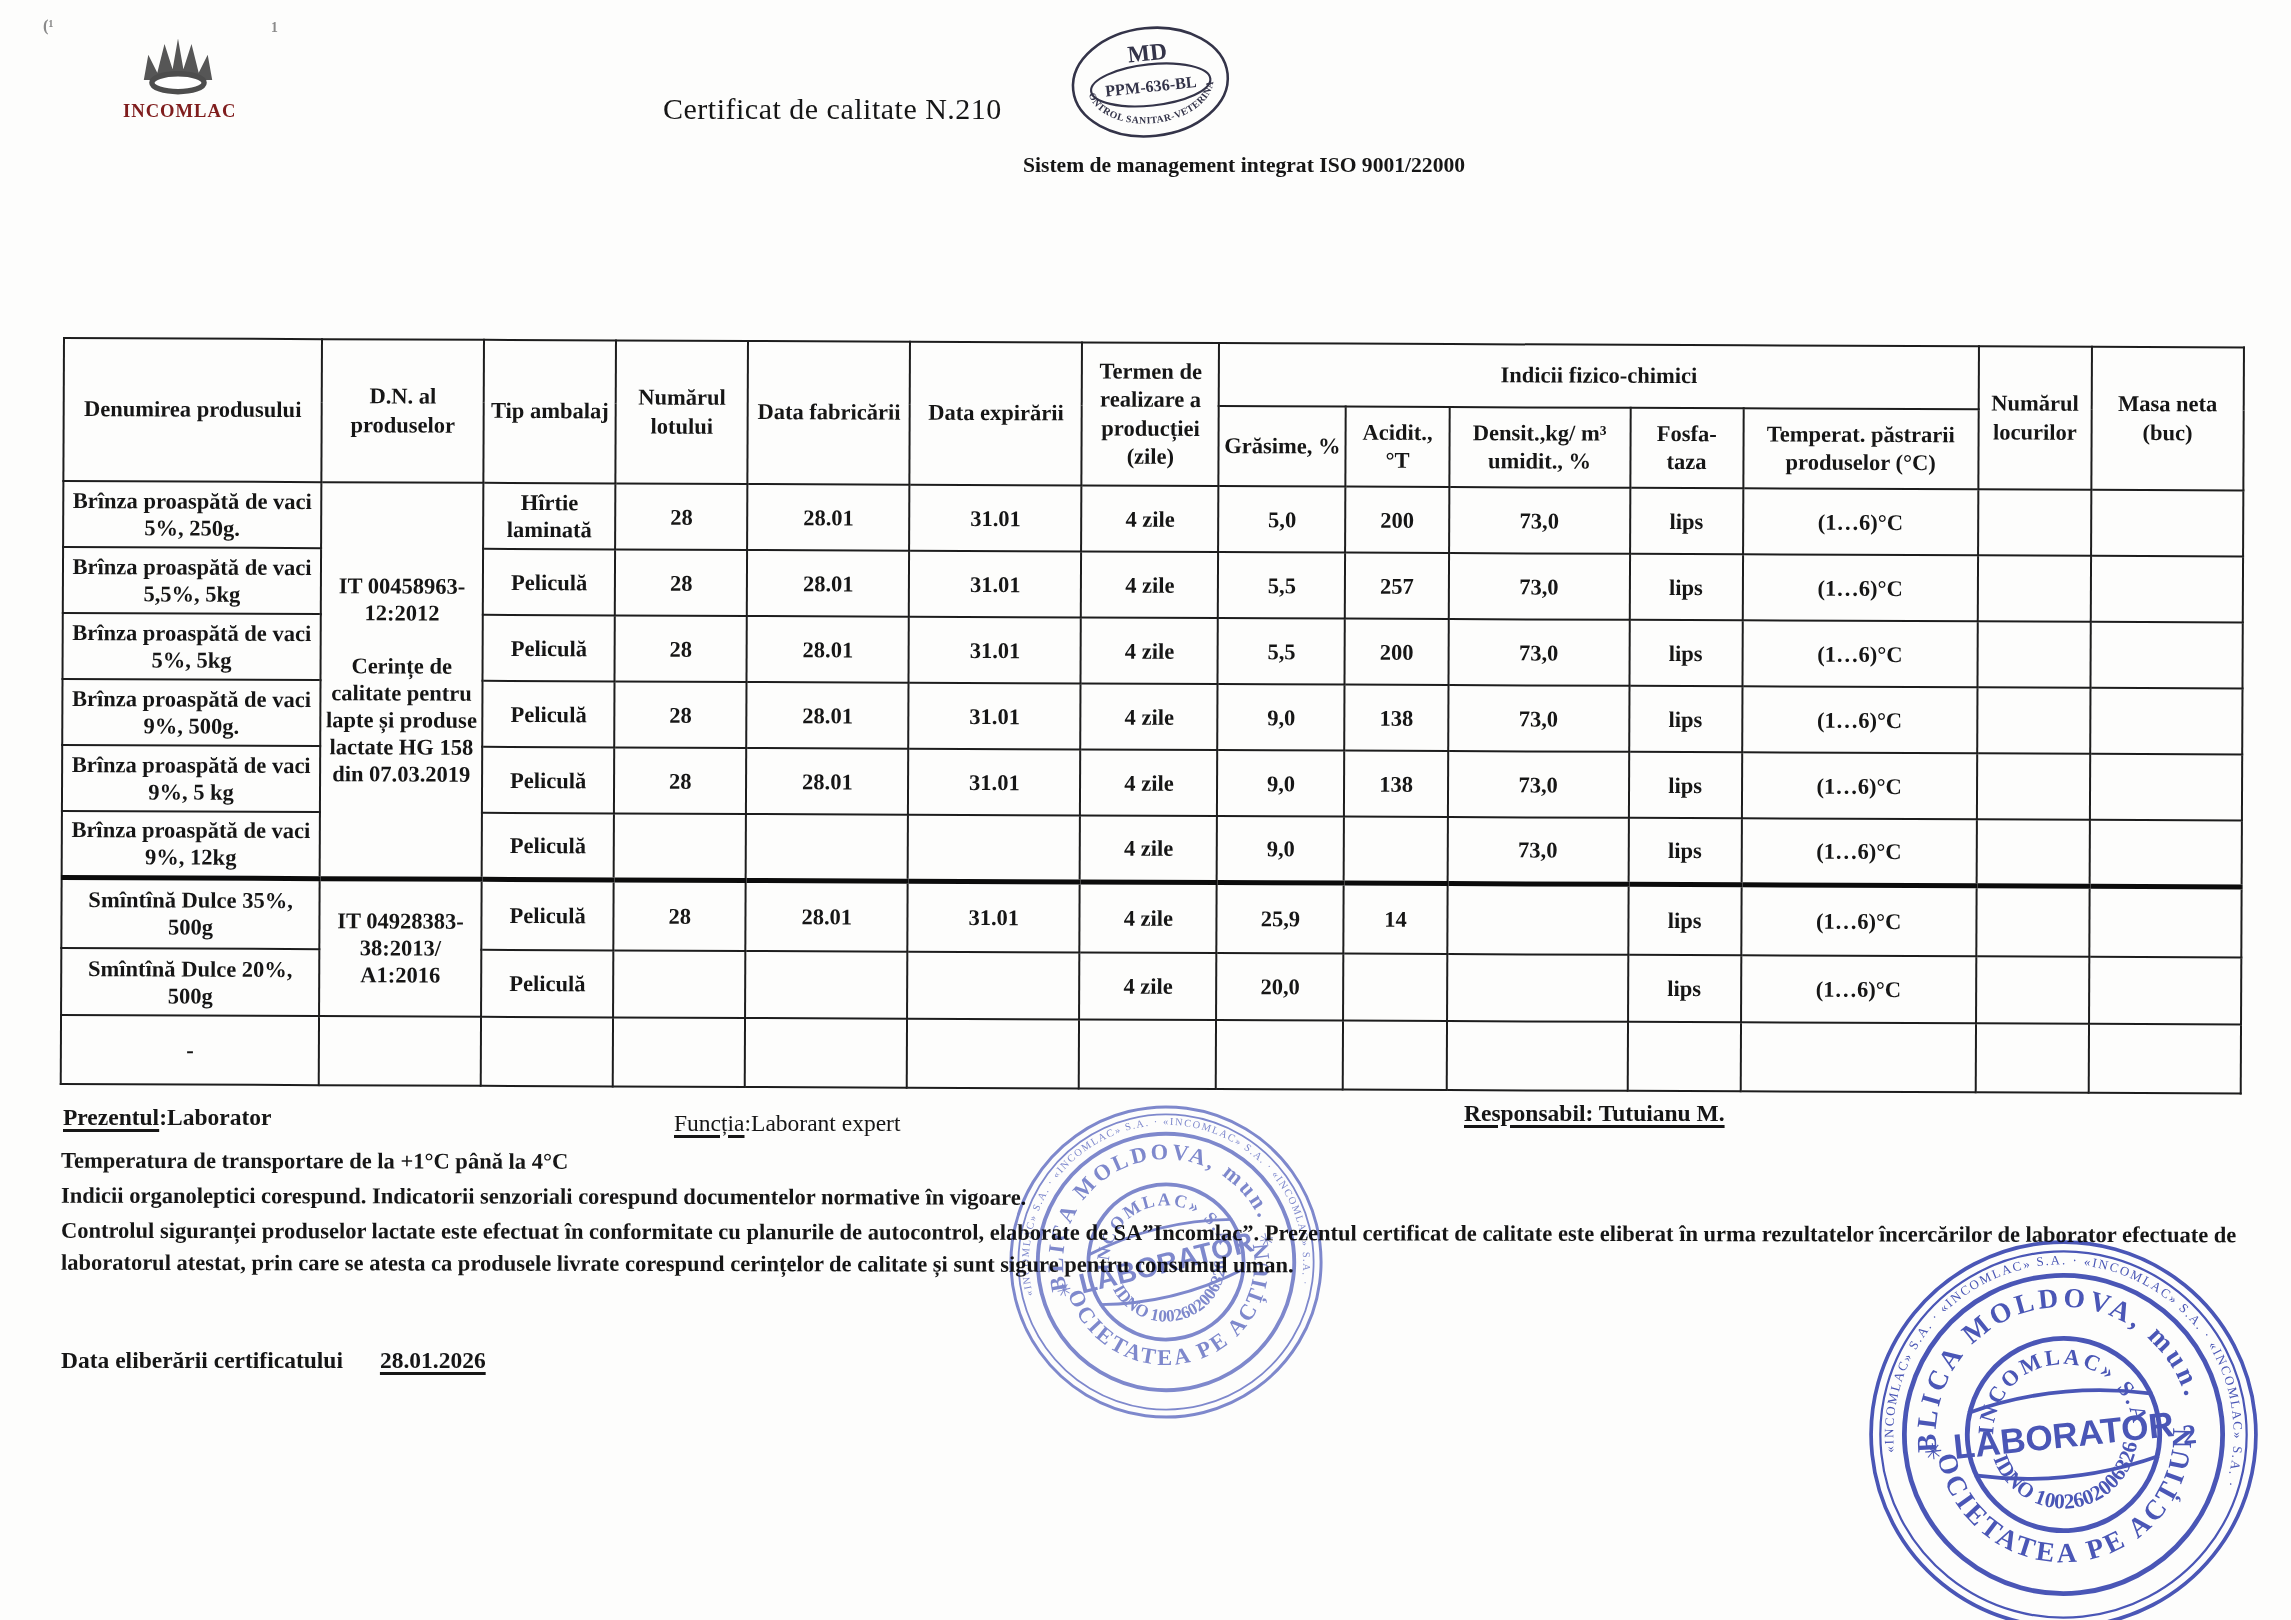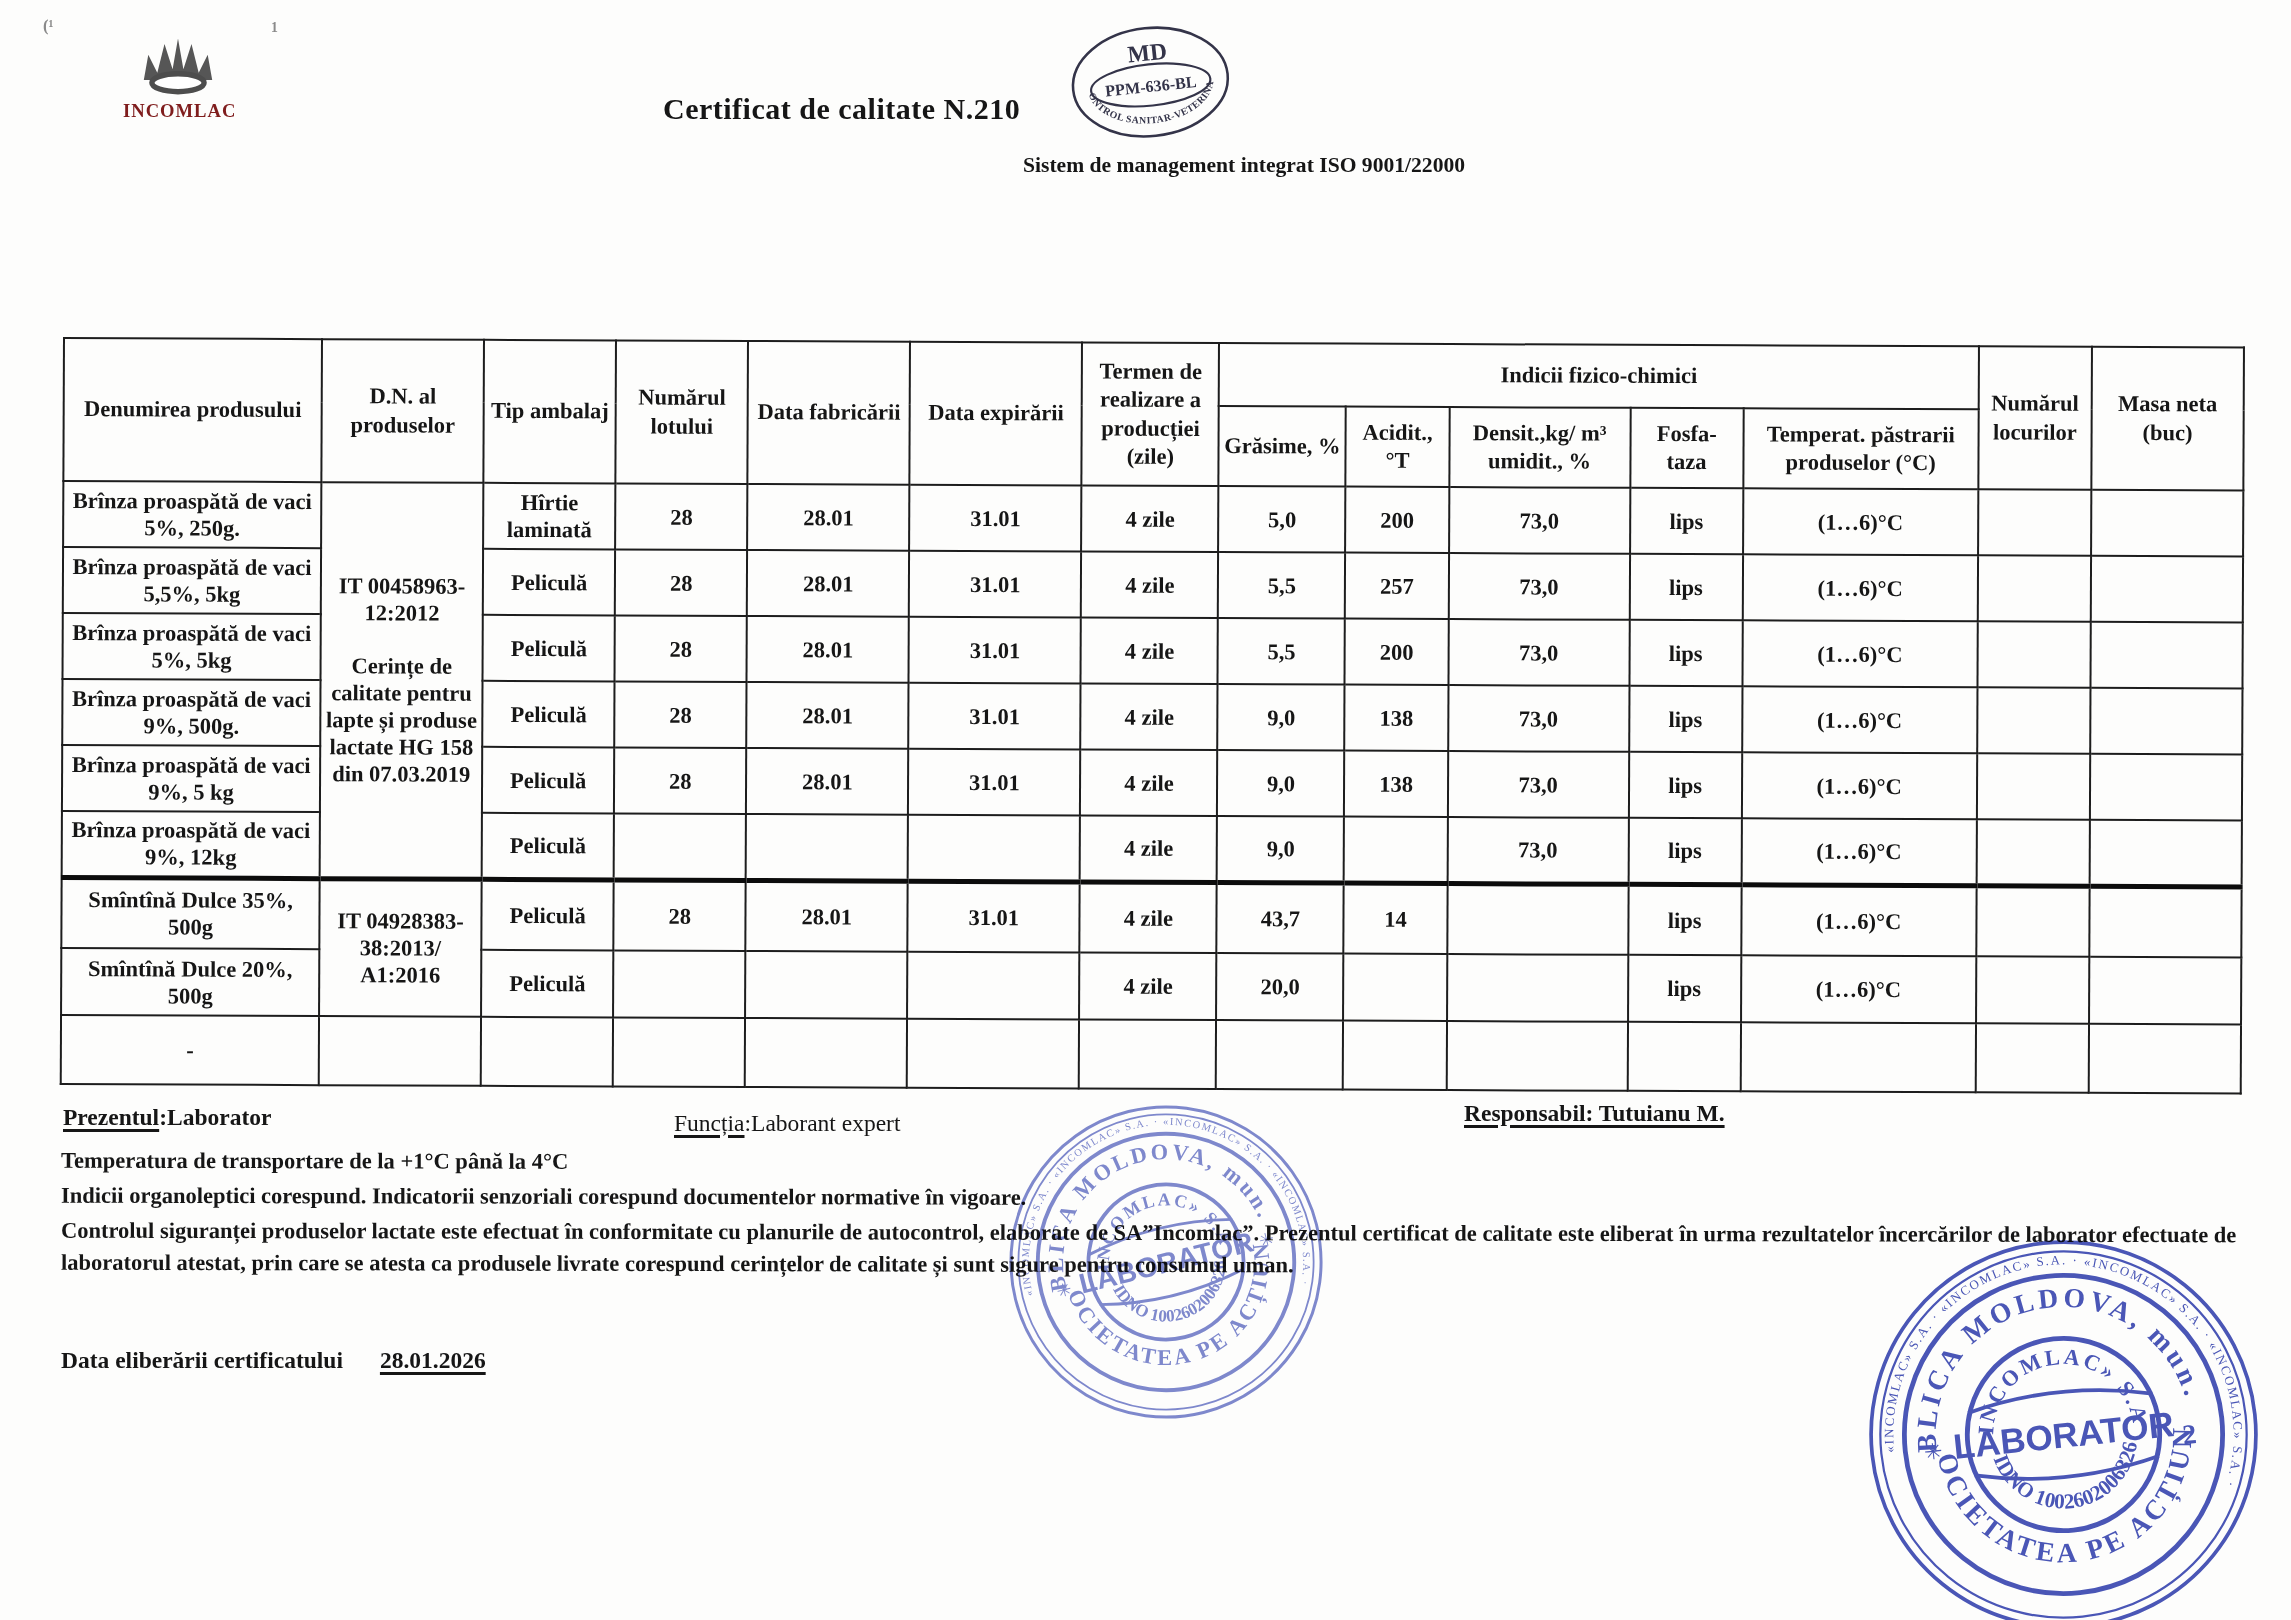--- a/index.html
+++ b/index.html
@@ -14,7 +14,7 @@
   .logo{left:123px;top:35px;width:110px;text-align:center;}
   .logo-text{font-weight:bold;font-size:18.6px;letter-spacing:1px;color:#7f1d1d;margin-top:-2px;}
   .hdr-fields{left:56px;top:120px;font-size:22.5px;font-weight:bold;line-height:29px;}
-  .doc-title{left:663px;top:92px;font-size:30px;font-weight:bold;letter-spacing:0.5px;text-align:right;}
+  .doc-title{left:663px;top:92px;font-size:30px;font-weight:normal;letter-spacing:0.5px;text-align:right;}
   .iso-line{left:1023px;top:153px;font-size:21.6px;font-weight:bold;}
   
   .tblwrap{left:63px;top:337px;transform:rotate(.25deg);transform-origin:0 0;}

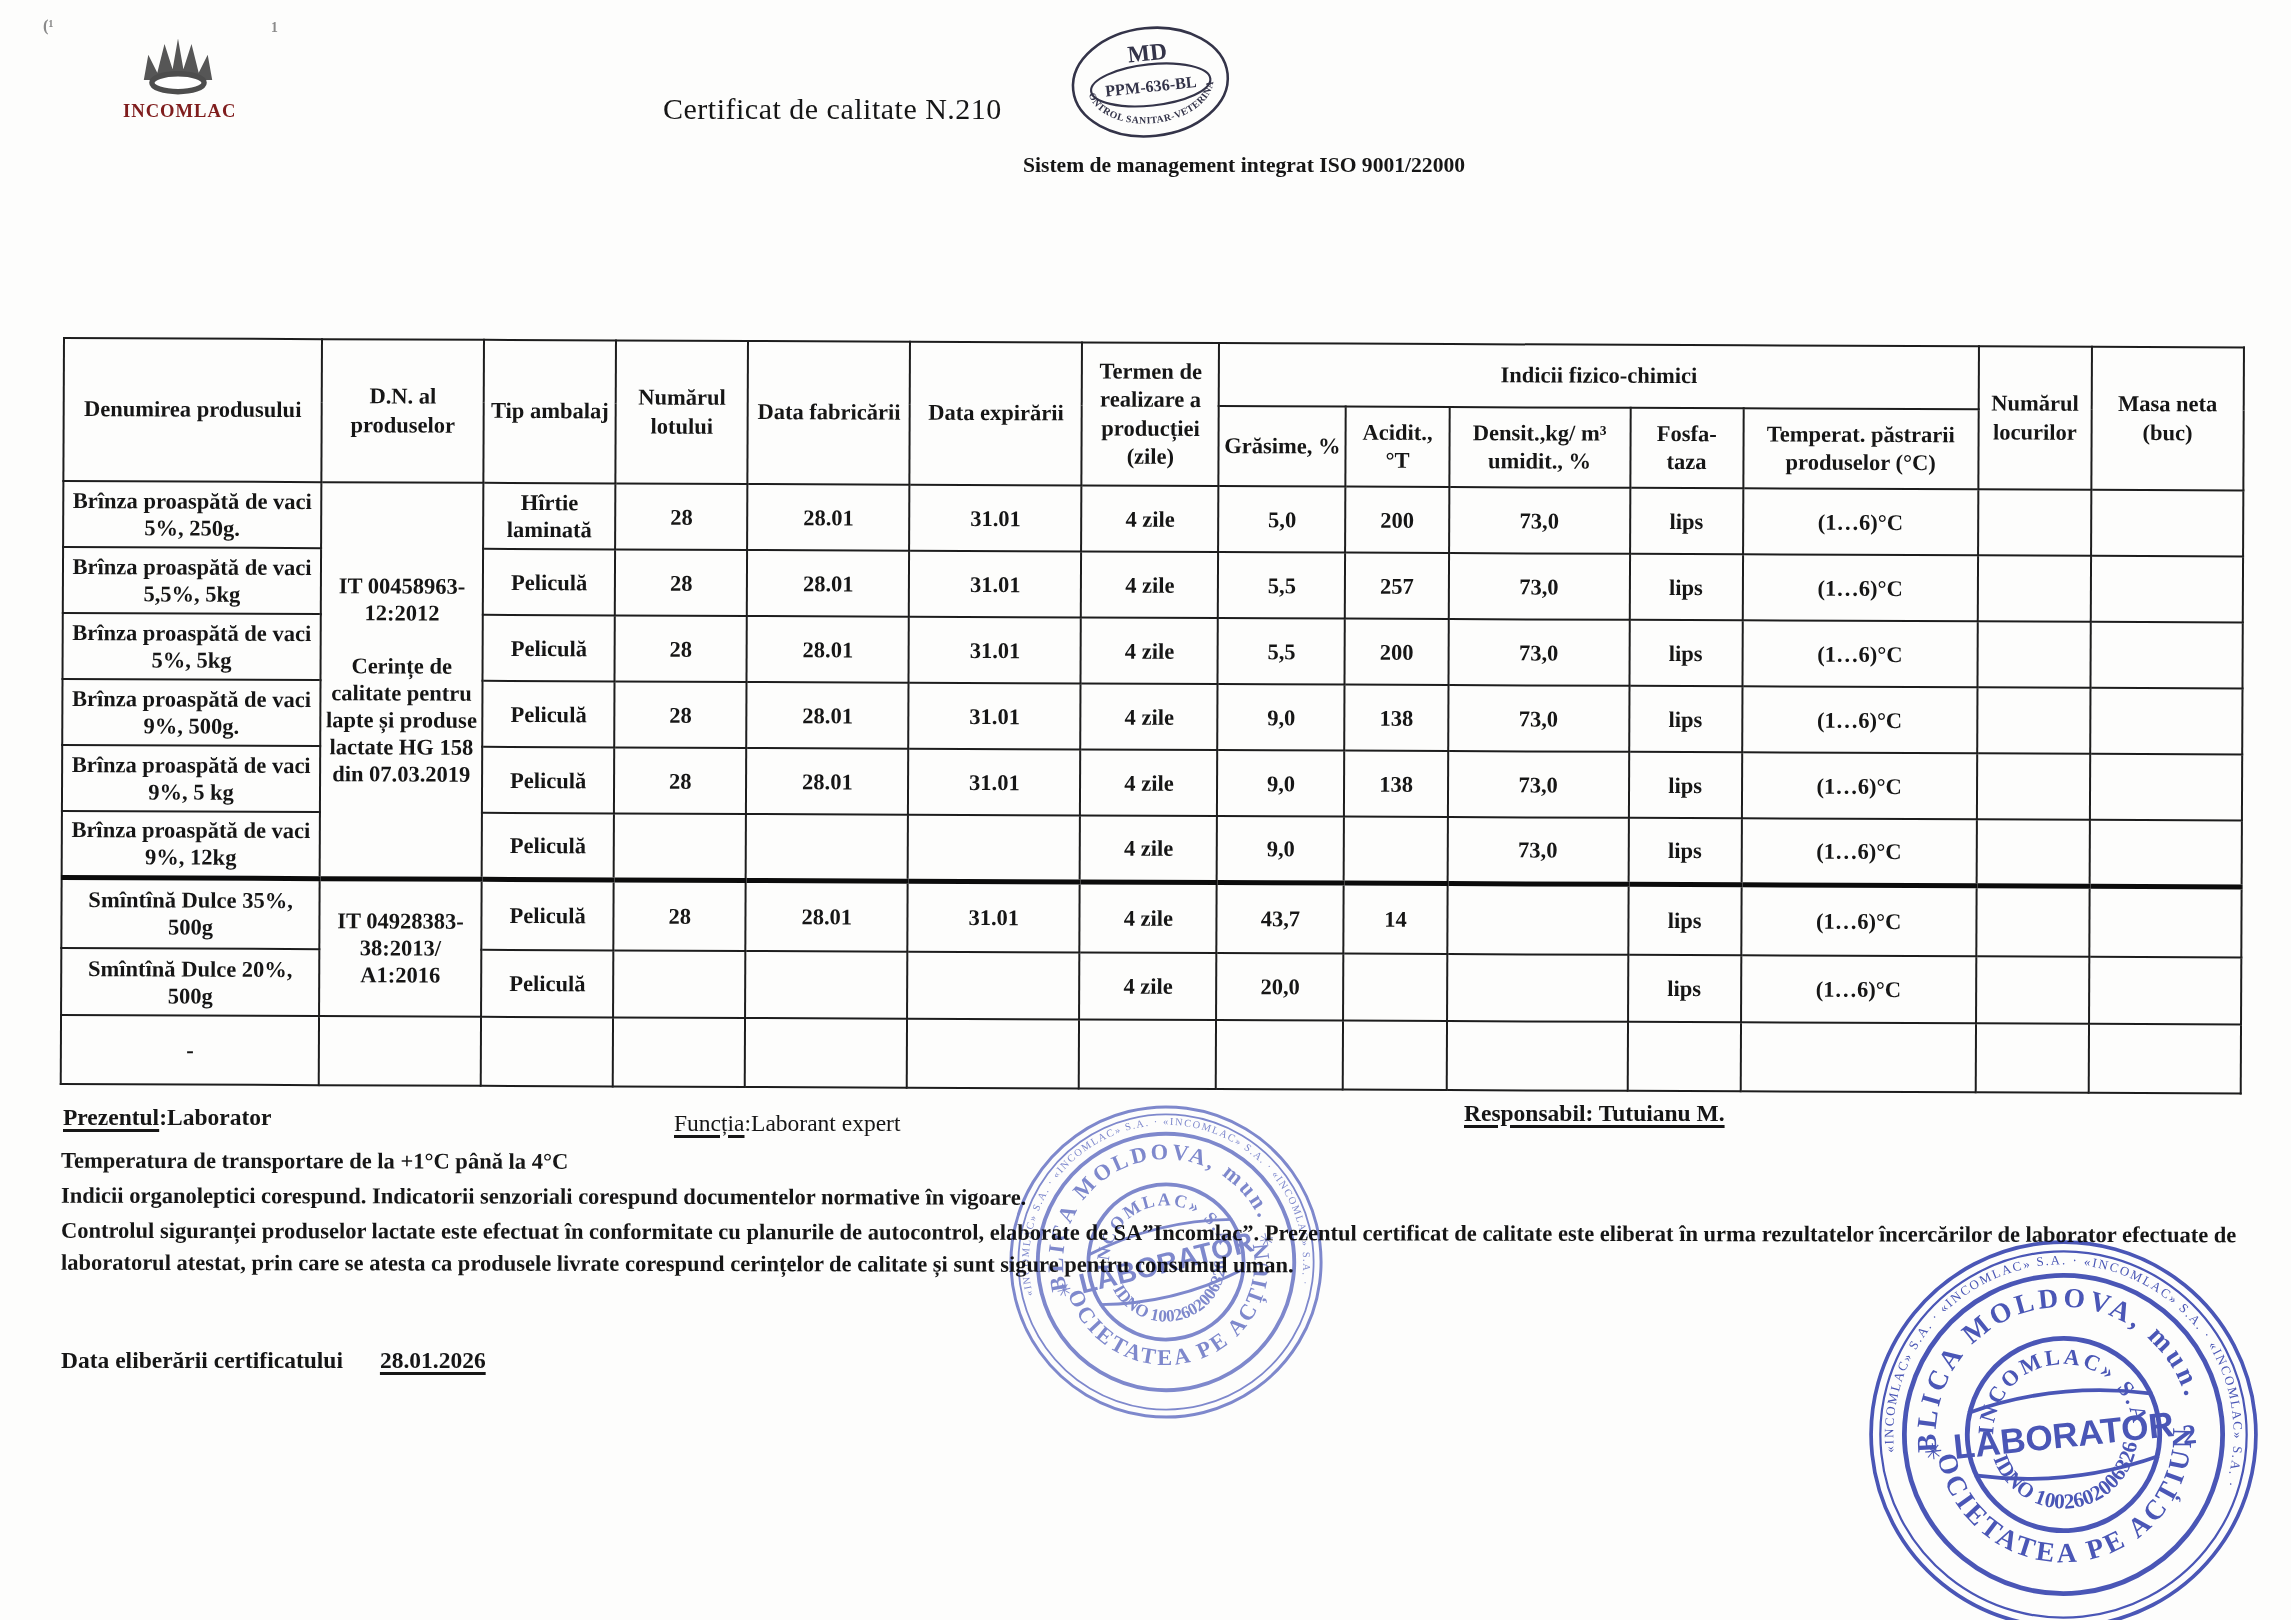--- a/index.html
+++ b/index.html
@@ -225,7 +225,7 @@
         <td>28.01</td>
         <td>31.01</td>
         <td>4 zile</td>
-        <td>43,7</td>
+        <td>25,9</td>
         <td>14</td>
         <td></td>
         <td>lips</td>

